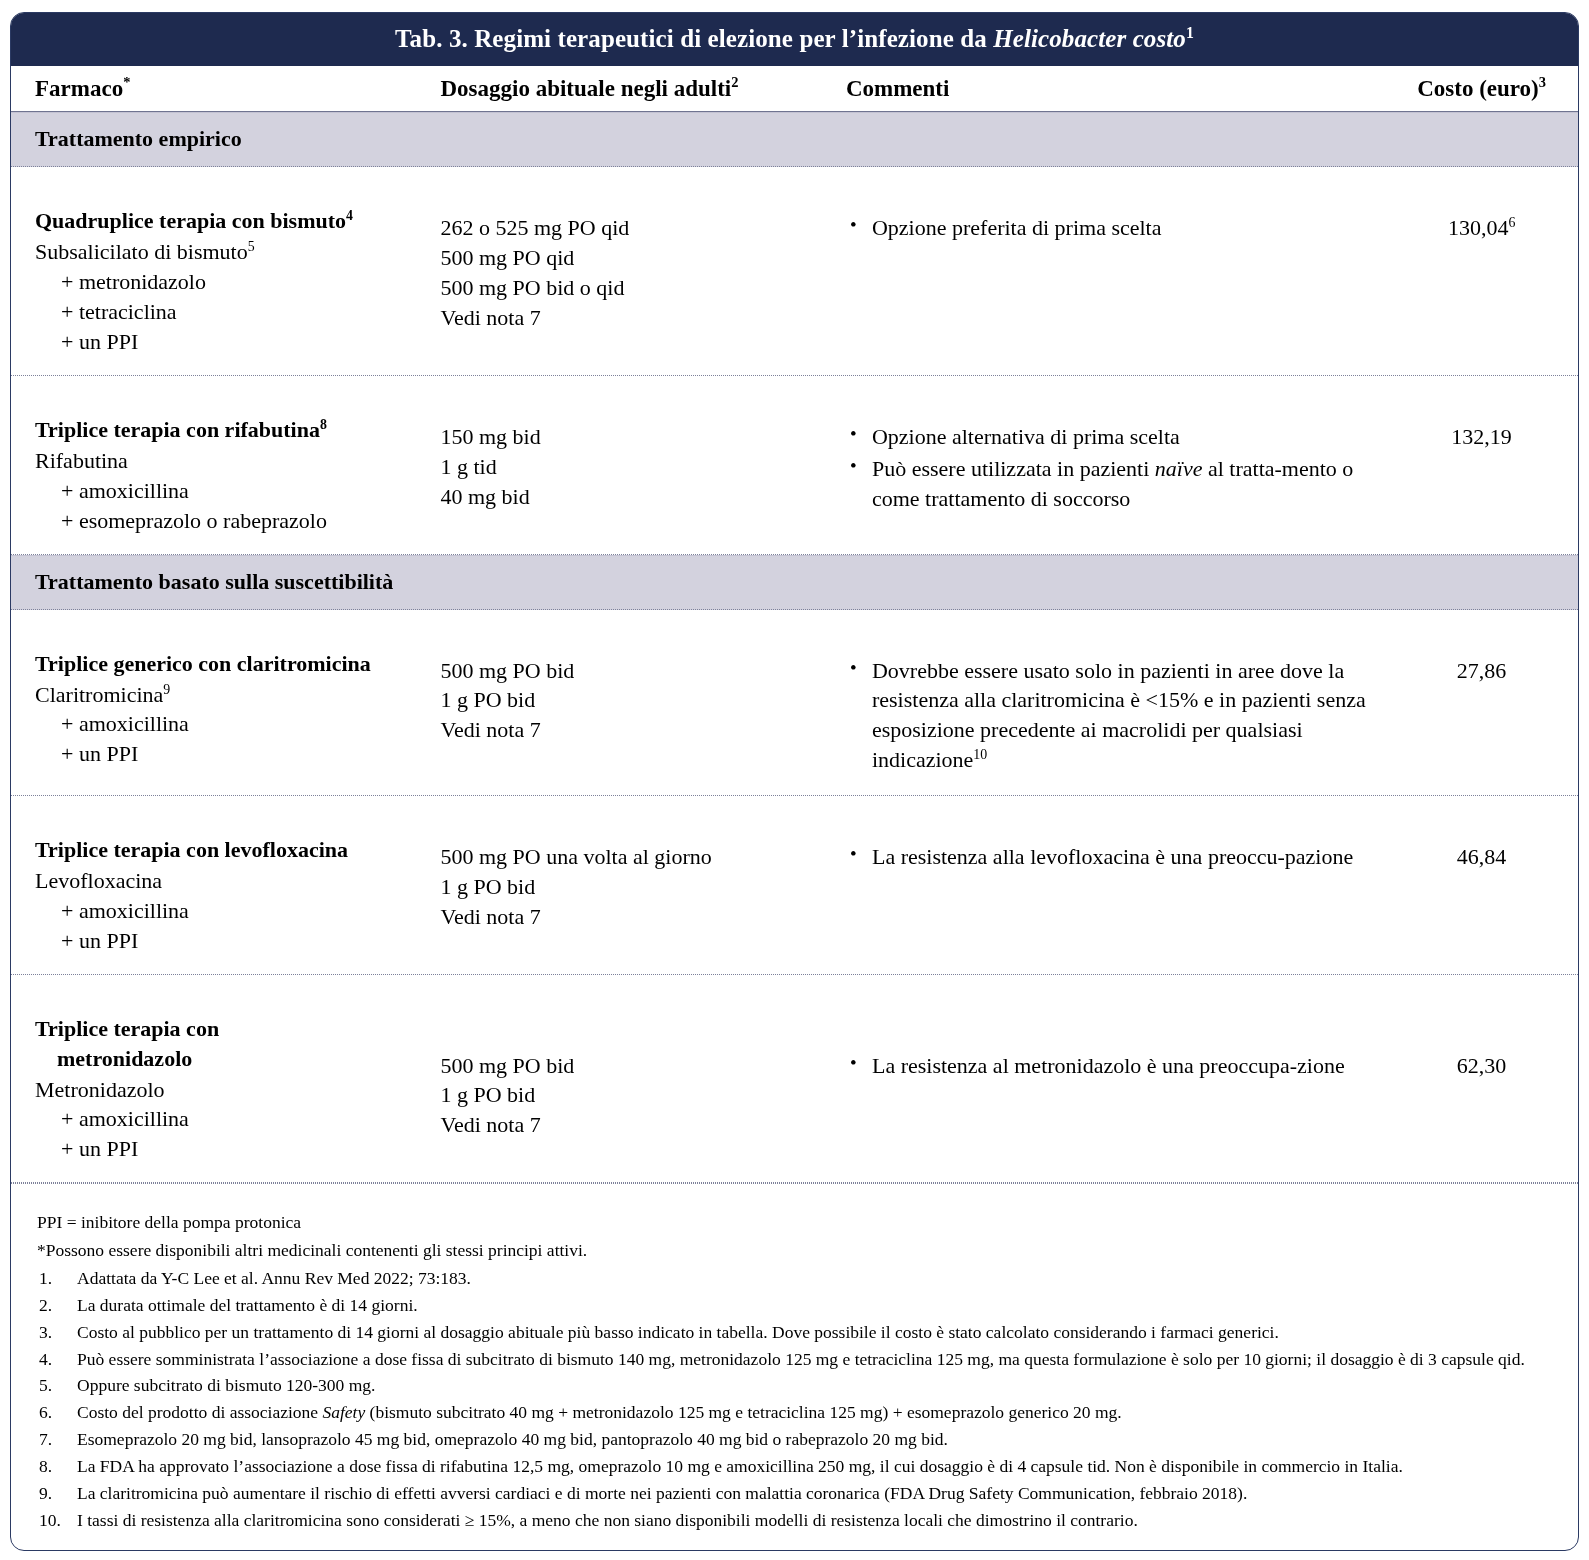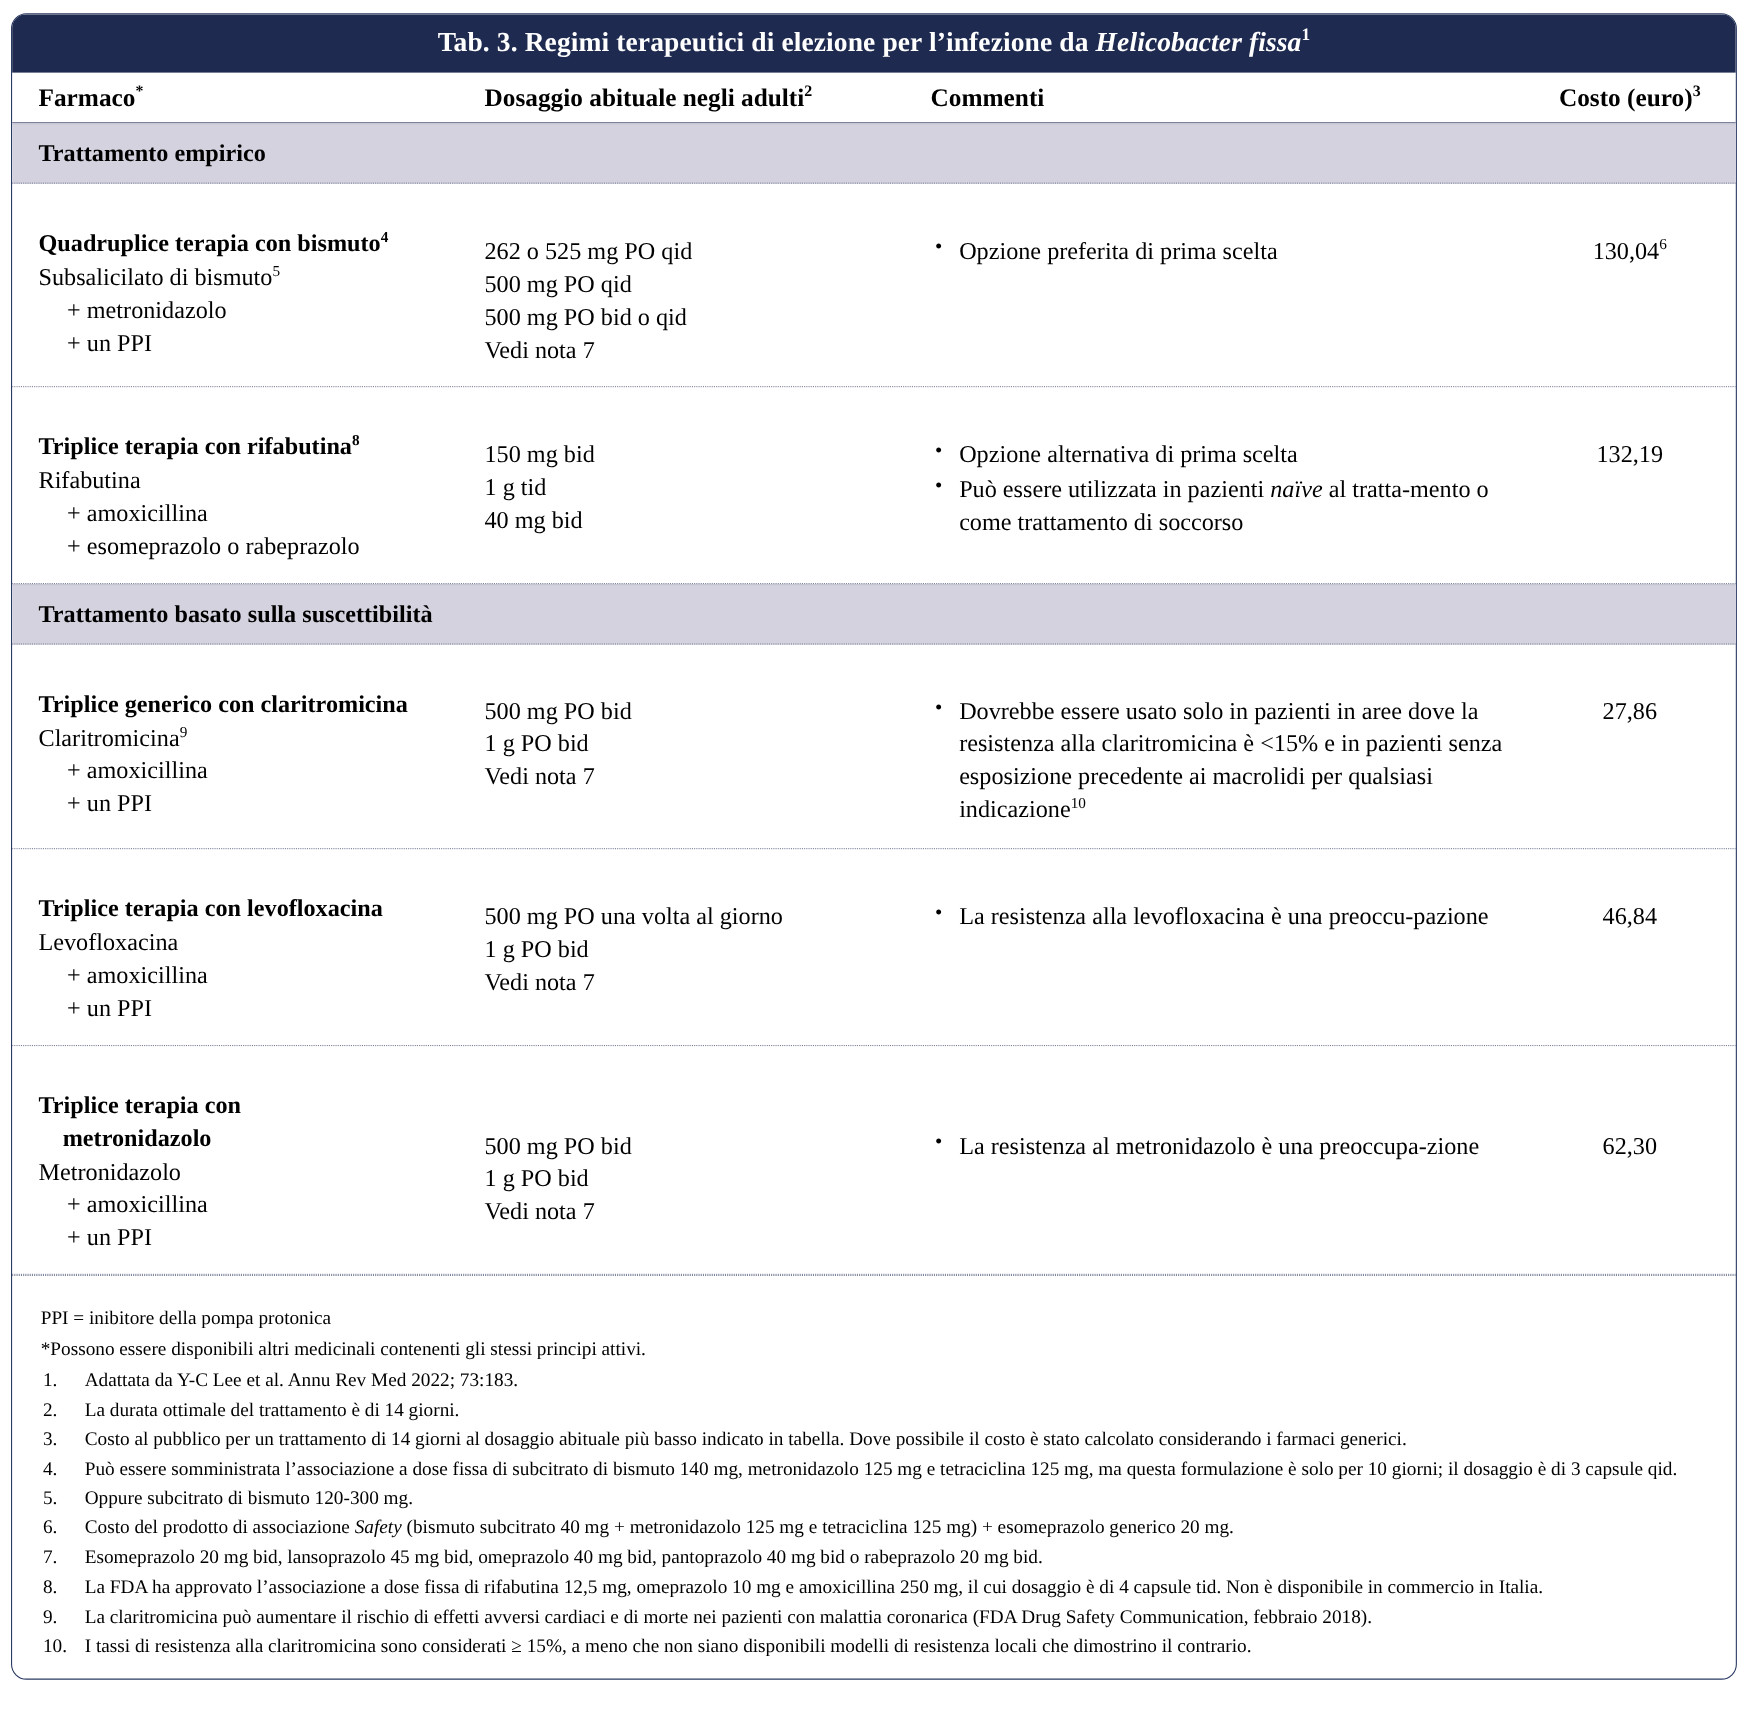--- a/index.html
+++ b/index.html
@@ -156,7 +156,7 @@
   <div class="tbl">
 
     <div class="title-bar">
-      <span>Tab. 3. Regimi terapeutici di elezione per l’infezione da </span><span class="ital">Helicobacter fissa</span><sup>1</sup>
+      <span>Tab. 3. Regimi terapeutici di elezione per l’infezione da </span><span class="ital">Helicobacter costo</span><sup>1</sup>
     </div>
 
     <div class="col-head">

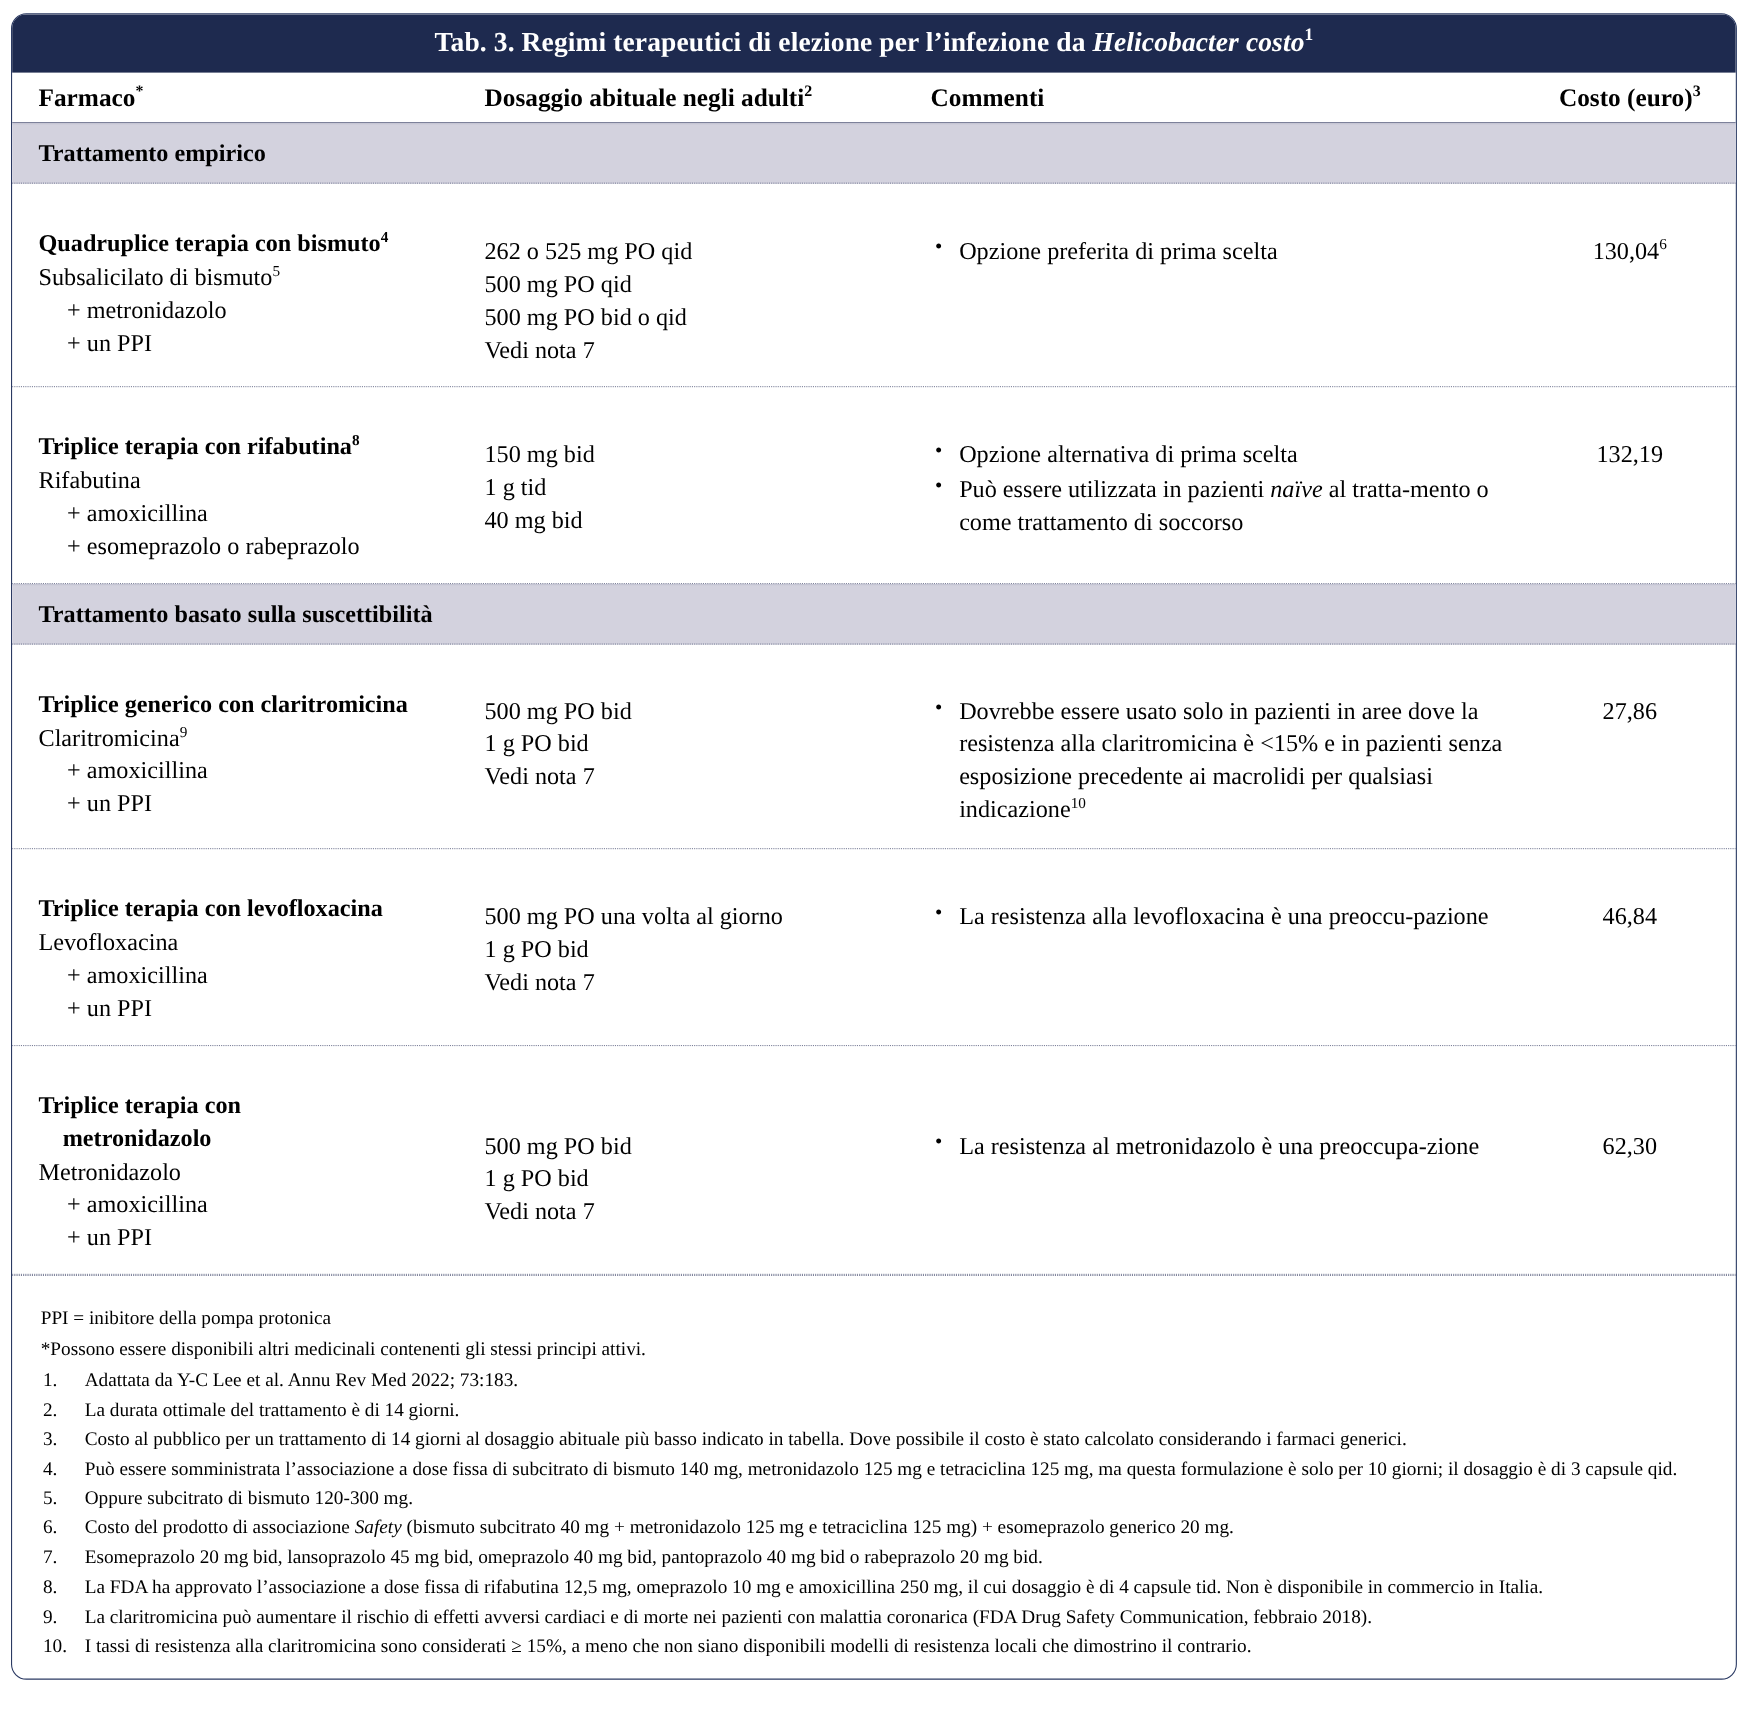--- a/index.html
+++ b/index.html
@@ -173,6 +173,7 @@
         <div class="reg-title"><span>Quadruplice terapia con bismuto</span><sup>4</sup></div>
         <div class="line"><span>Subsalicilato di bismuto</span><sup>5</sup></div>
         <div class="line ind">+ metronidazolo</div>
+        <div class="line ind">+ tetraciclina</div>
         <div class="line ind">+ un PPI</div>
       </div>
       <div class="c-dose">

